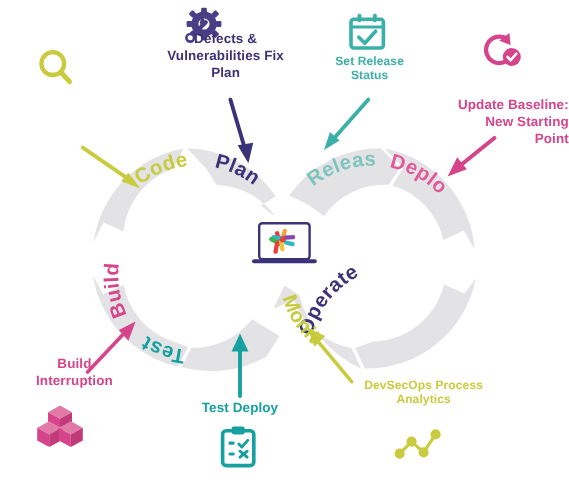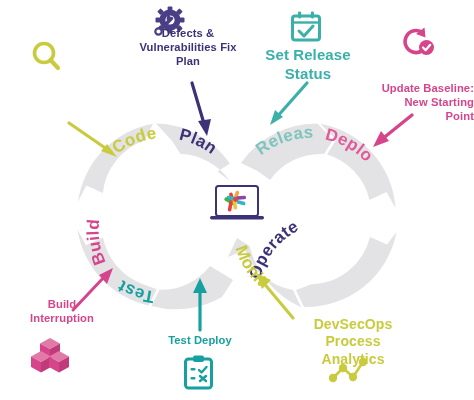--- a/index.html
+++ b/index.html
@@ -22,7 +22,7 @@
   }
   .a-kiuwan{left:2px;top:78px;width:124px;font-size:11.2px;color:#c9cb3e;}
   .a-defects{left:120px;top:27px;width:136px;font-size:11.2px;color:#3c3277;}
-  .a-release{left:262px;top:46px;width:92px;font-size:15px;color:#3ab0a8;text-align:center;}
+  .a-release{left:262px;top:46px;width:92px;font-size:10px;color:#3ab0a8;text-align:center;}
   .a-baseline{left:358px;top:82px;width:116px;font-size:11.2px;color:#d6458b;text-align:right;}
   .a-build{left:10px;top:298px;width:104px;font-size:11.2px;color:#d6458b;}
   .a-test{left:150px;top:334px;width:100px;font-size:11.2px;color:#16a0a0;}

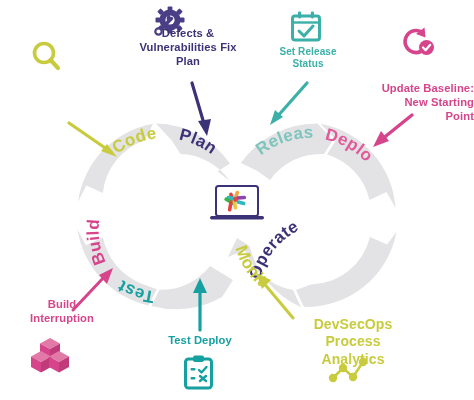--- a/index.html
+++ b/index.html
@@ -26,7 +26,7 @@
   .a-baseline{left:358px;top:82px;width:116px;font-size:11.2px;color:#d6458b;text-align:right;}
   .a-build{left:10px;top:298px;width:104px;font-size:11.2px;color:#d6458b;}
   .a-test{left:150px;top:334px;width:100px;font-size:11.2px;color:#16a0a0;}
-  .a-devsec{left:288px;top:316px;width:130px;font-size:14px;color:#c9cb3e;}
+  .a-devsec{left:288px;top:316px;width:130px;font-size:10px;color:#c9cb3e;}
   .seg-label{
     font-weight:700;
     font-family:"Liberation Sans", sans-serif;

